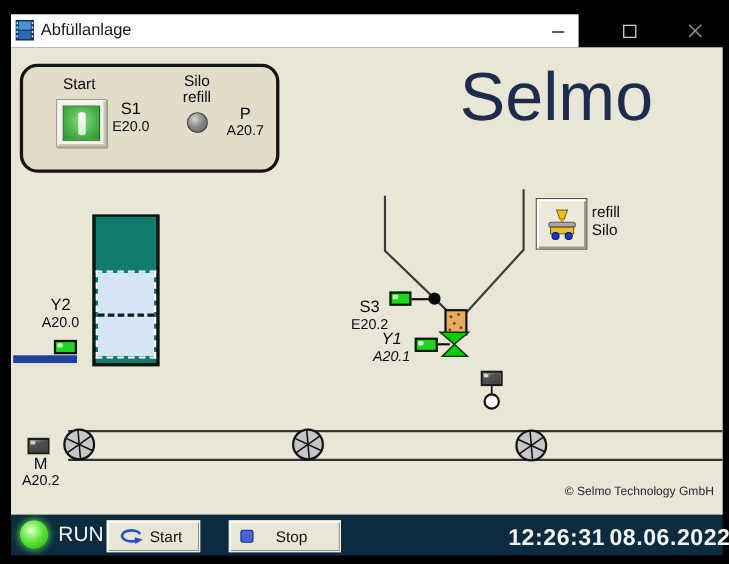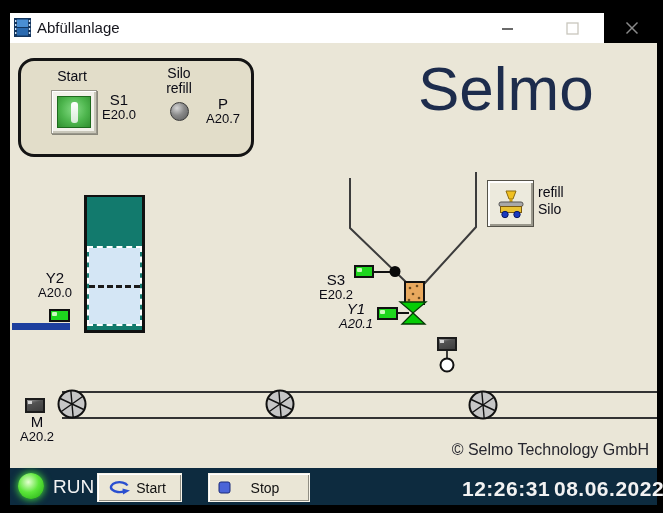--- a/index.html
+++ b/index.html
@@ -6,7 +6,7 @@
   body{width:663px;height:513px;background:#000;position:relative;overflow:hidden;
        font-family:"Liberation Sans",sans-serif;}
   .window{position:absolute;left:10px;top:13px;width:647px;height:492px;}
-  .titlebar{position:absolute;left:0;top:0;width:594px;height:30px;background:#ffffff;}
+  .titlebar{position:absolute;left:0;top:0;width:516px;height:30px;background:#ffffff;}
   .title-text{position:absolute;left:27px;top:6px;font-size:15px;color:#16161d;}
   .winbtn{position:absolute;top:0;width:34px;height:30px;display:flex;align-items:center;justify-content:center;cursor:default;}
   .content{position:absolute;left:0;top:30px;width:647px;height:425px;background:#eae6d7;}

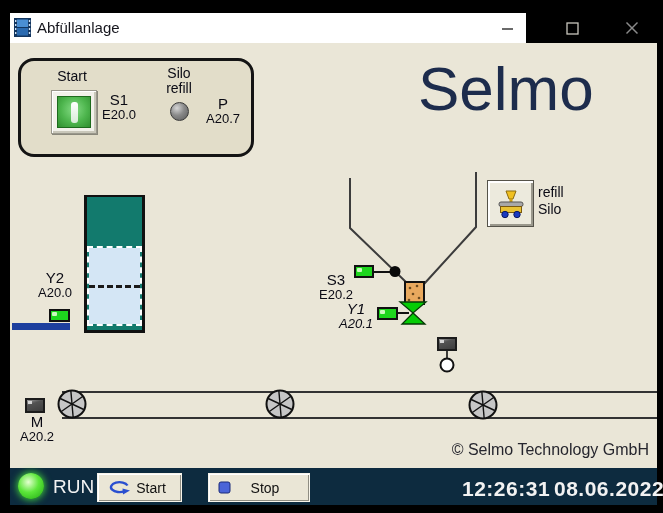--- a/index.html
+++ b/index.html
@@ -45,7 +45,7 @@
              border:1px solid #55534a;box-shadow:inset 2px 2px 0 #fff,inset -2px -2px 0 #9a988c;
              display:flex;align-items:center;justify-content:center;cursor:pointer;}
   .refilltext{position:absolute;left:528px;top:141px;font-size:14px;line-height:17px;color:#0a0a14;}
-  .copyright{position:absolute;right:8px;top:398px;font-size:16px;color:#26262e;}
+  .copyright{position:absolute;right:8px;top:398px;font-size:11px;color:#26262e;}
   .runlamp{position:absolute;left:8px;top:5px;width:26px;height:26px;border-radius:50%;
            background:radial-gradient(circle at 40% 35%,#e4ffd0 0%,#5ce63a 45%,#1fa812 100%);
            box-shadow:0 0 7px 1px rgba(80,255,60,.75);}

